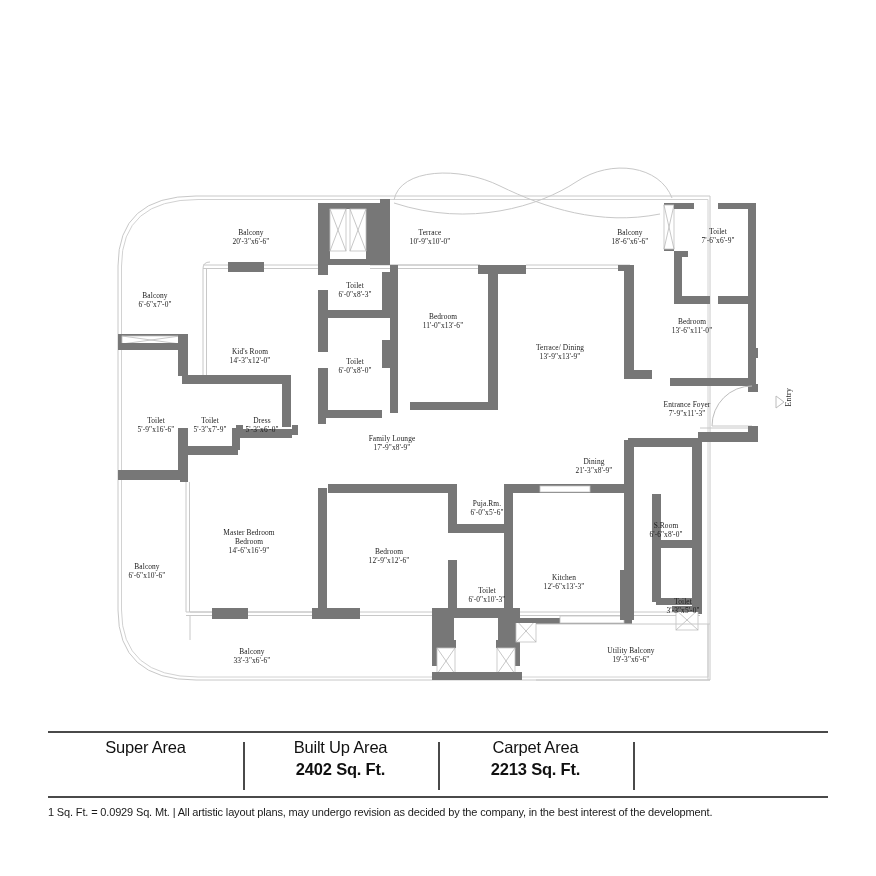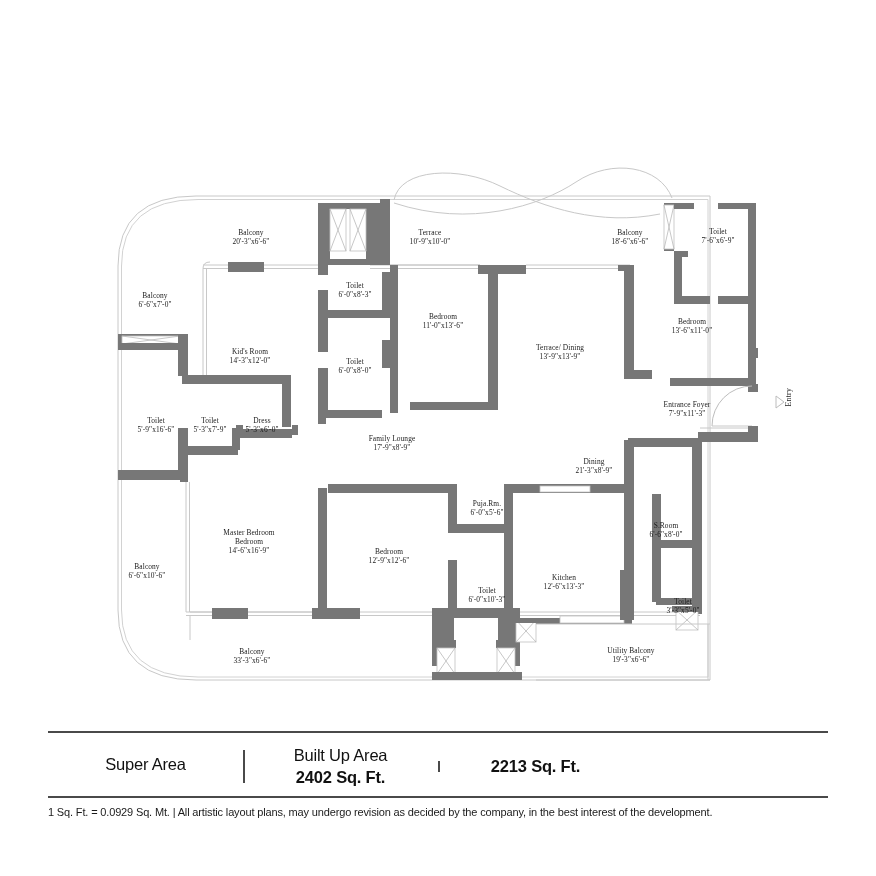--- a/index.html
+++ b/index.html
@@ -52,7 +52,7 @@
   #rule-bot{top:76px;}
   #areas{
     position:absolute;left:48px;top:18px;width:780px;height:56px;
-    display:flex;align-items:center;
+    display:flex;
   }
   .acell{
     flex:1 1 0;

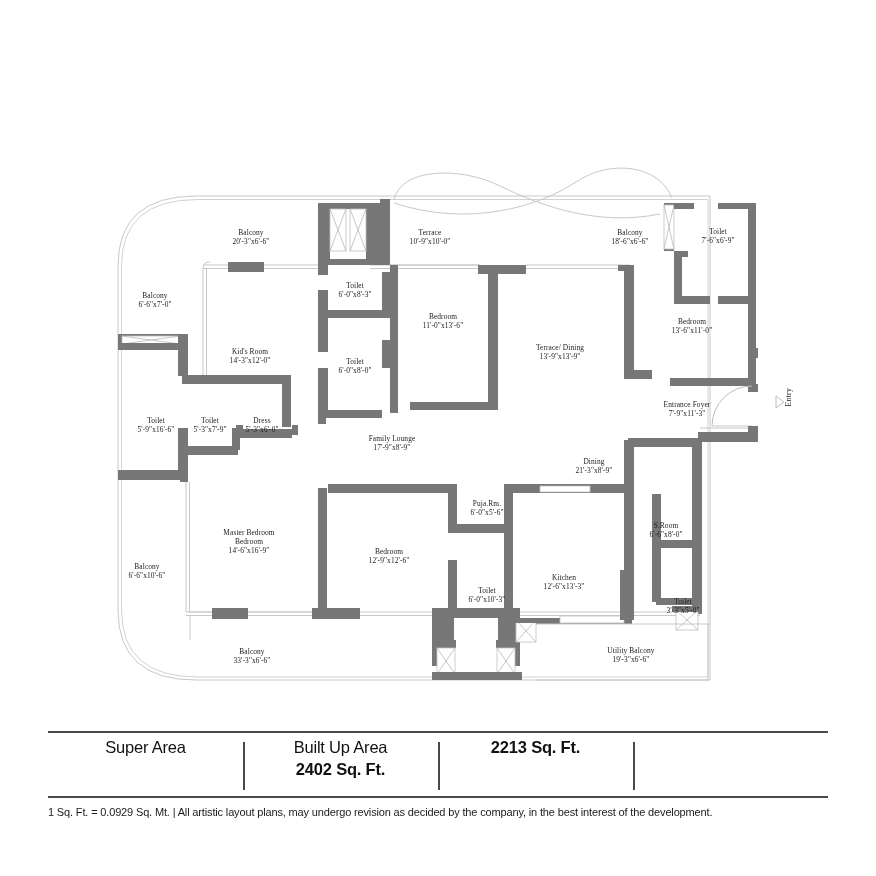--- a/index.html
+++ b/index.html
@@ -437,6 +437,7 @@
         <span class="aval">2402 Sq. Ft.</span>
       </div>
       <div class="acell">
+        <span class="atitle">Carpet Area</span>
         <span class="aval">2213 Sq. Ft.</span>
       </div>
       <div class="acell">

